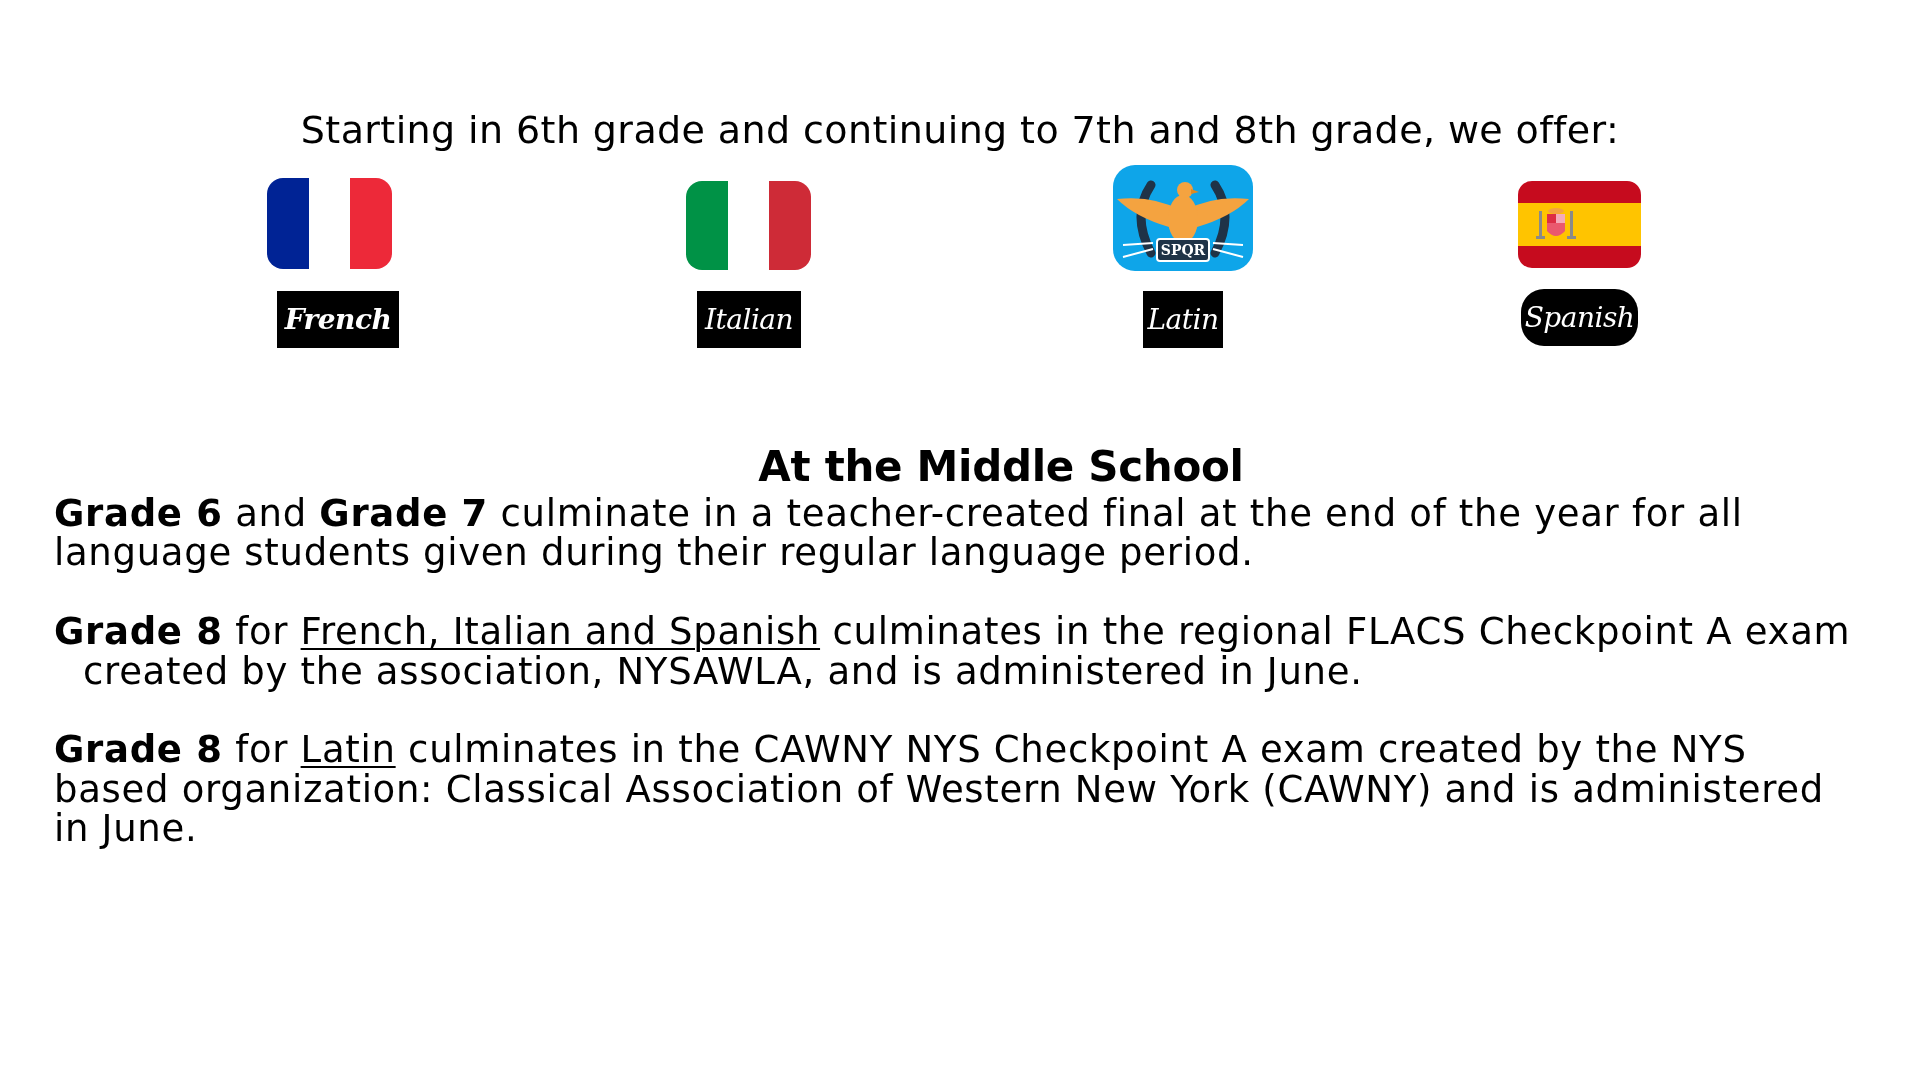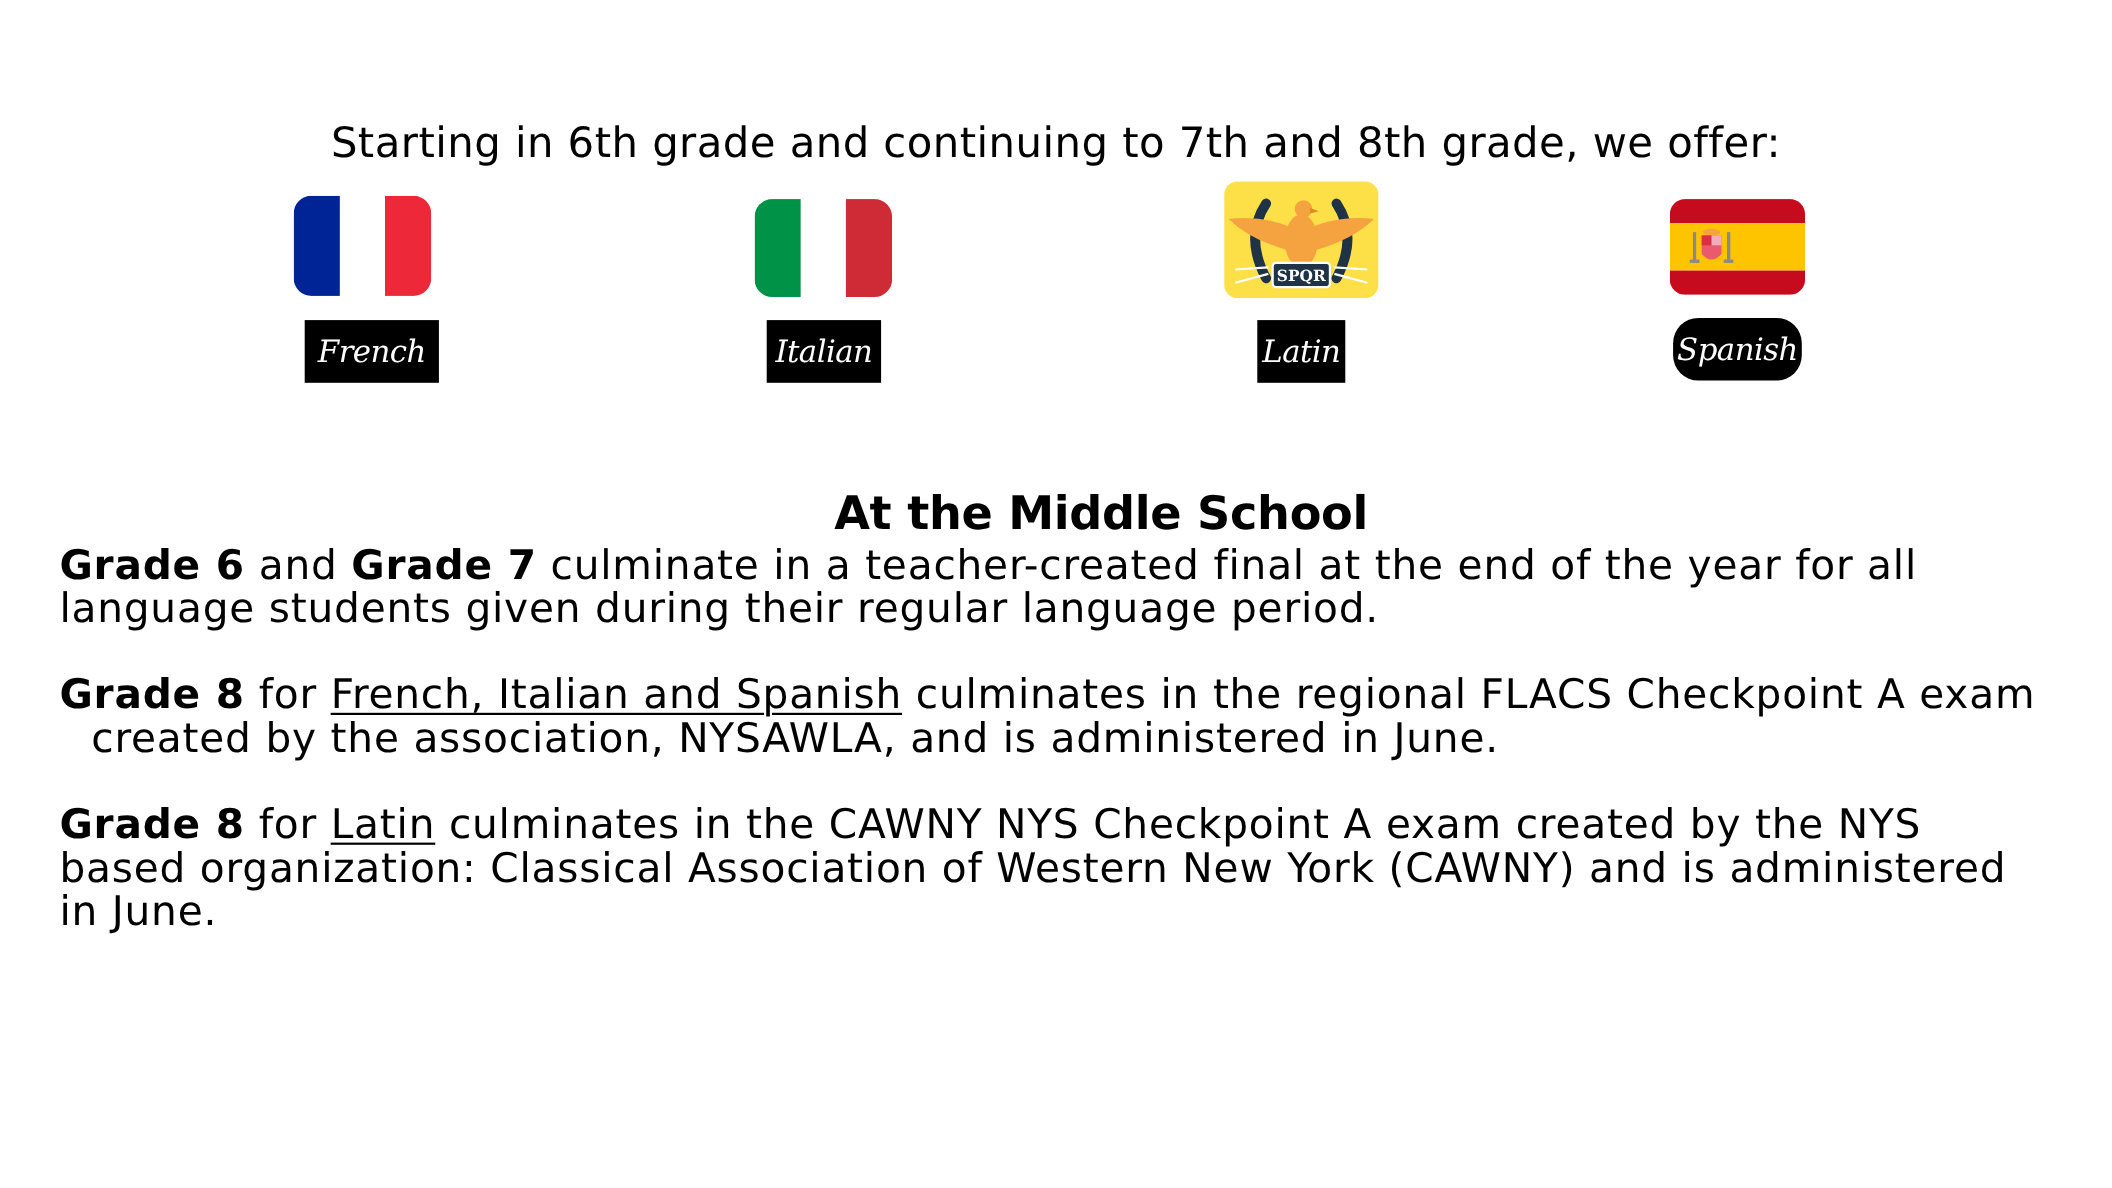--- a/index.html
+++ b/index.html
@@ -36,7 +36,7 @@
 </div>
 <div class="label" style="left:697px;top:291px;width:104px;height:57px;">Italian</div>
 
-<div class="flag" style="left:1113px;top:165px;width:140px;height:106px;border-radius:12px;background:#fde047;">
+<div class="flag" style="left:1113px;top:165px;width:140px;height:106px;border-radius:22px;background:#0ea5e9;">
   <svg width="140" height="106" viewBox="0 0 140 106">
 
     <path d="M38 20 Q18 50 38 88" stroke="#1F3347" stroke-width="9" fill="none" stroke-linecap="round"></path>

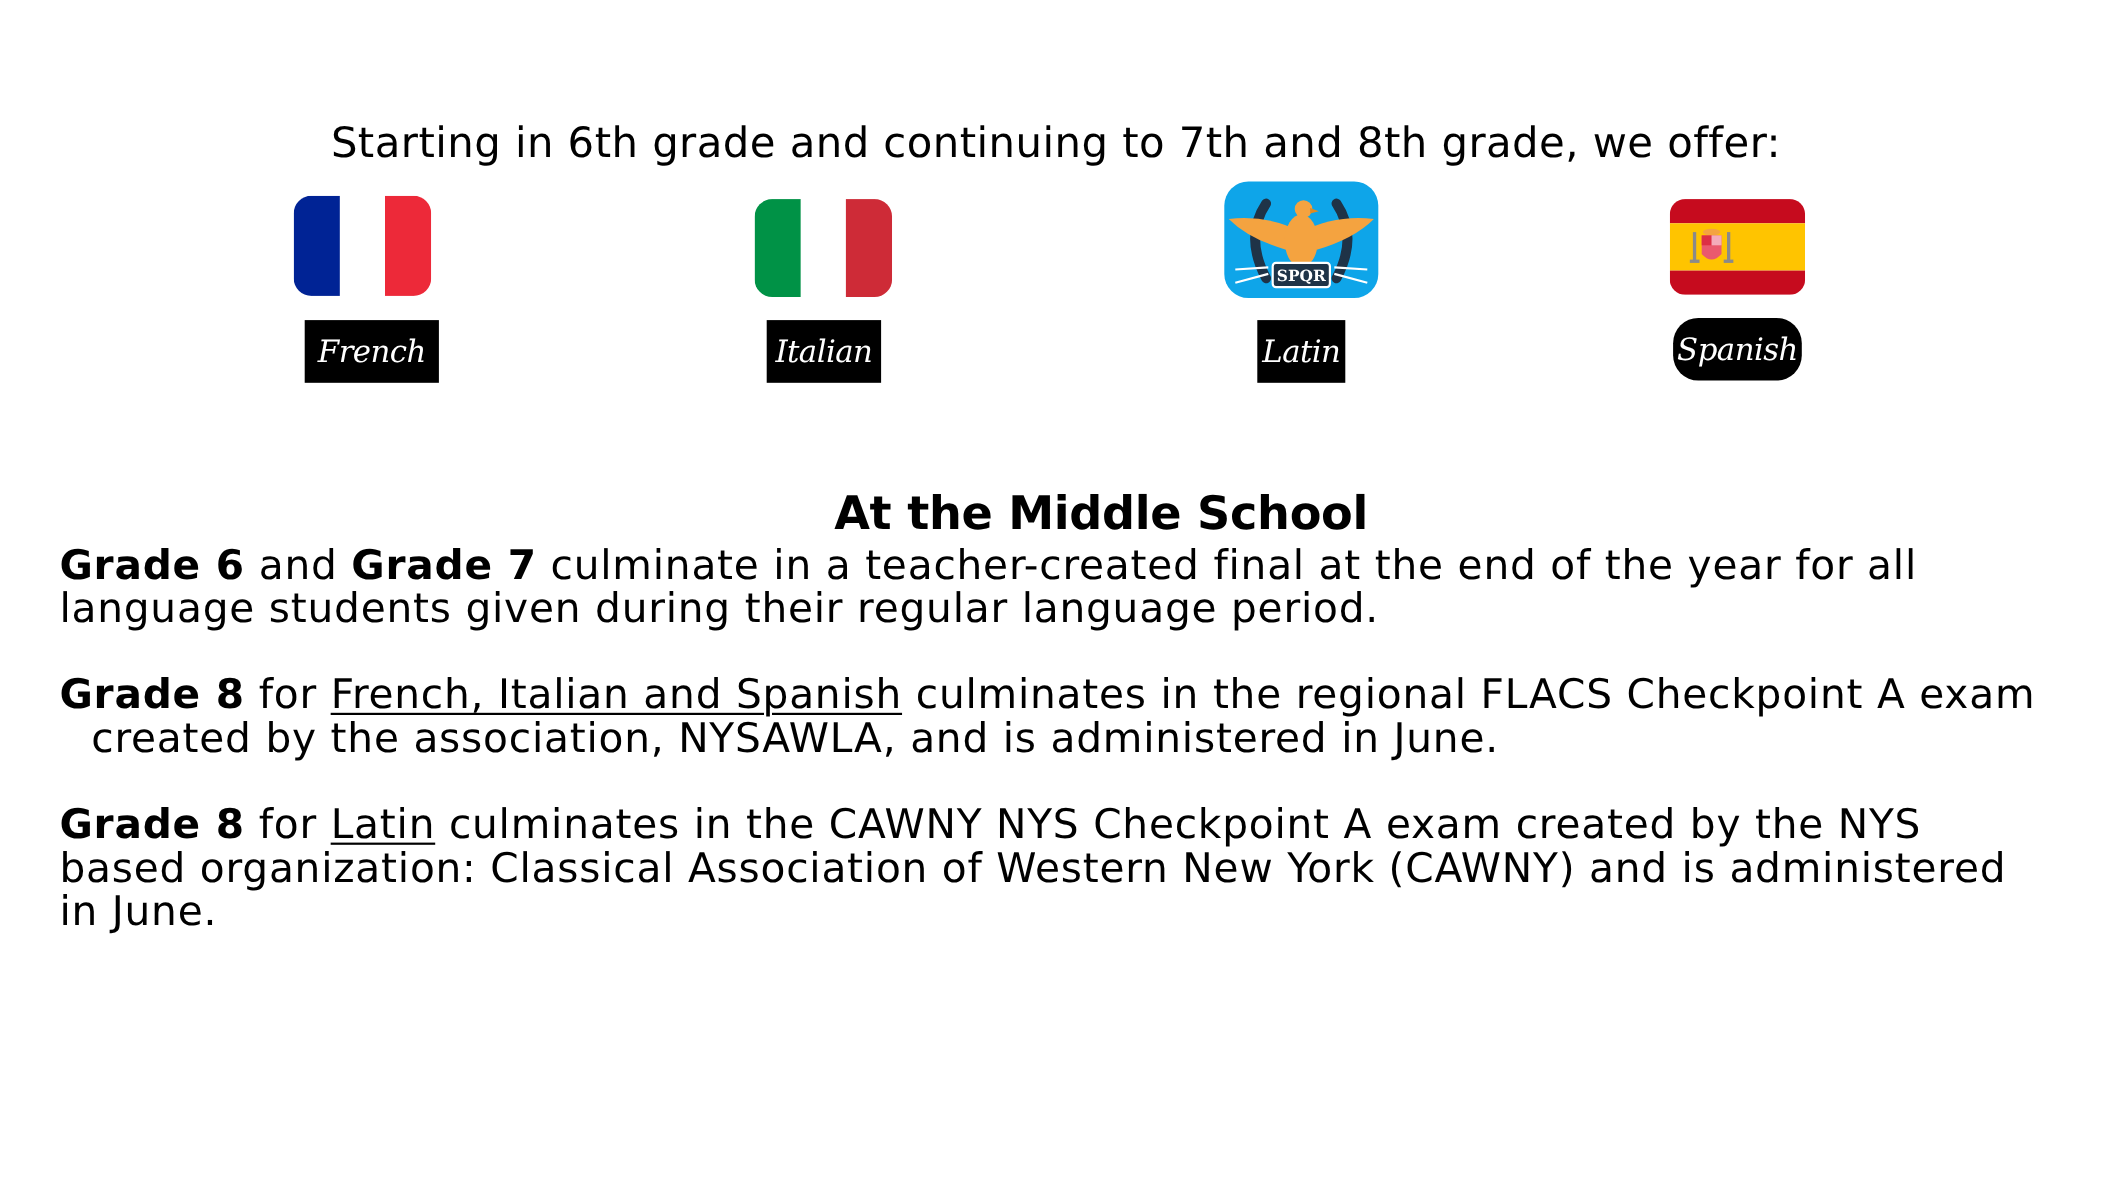--- a/index.html
+++ b/index.html
@@ -27,7 +27,7 @@
   <div class="stripe-v" style="left:42px;width:41px;background:#ffffff;"></div>
   <div class="stripe-v" style="left:83px;width:42px;background:#ED2939;"></div>
 </div>
-<div class="label" style="left:277px;top:291px;width:122px;height:57px;">French</div>
+<div class="label" style="left:277px;top:291px;width:122px;height:57px;font-weight:bold;">French</div>
 
 <div class="flag" style="left:686px;top:181px;width:125px;height:89px;border-radius:16px;">
   <div class="stripe-v" style="left:0;width:42px;background:#009246;"></div>

